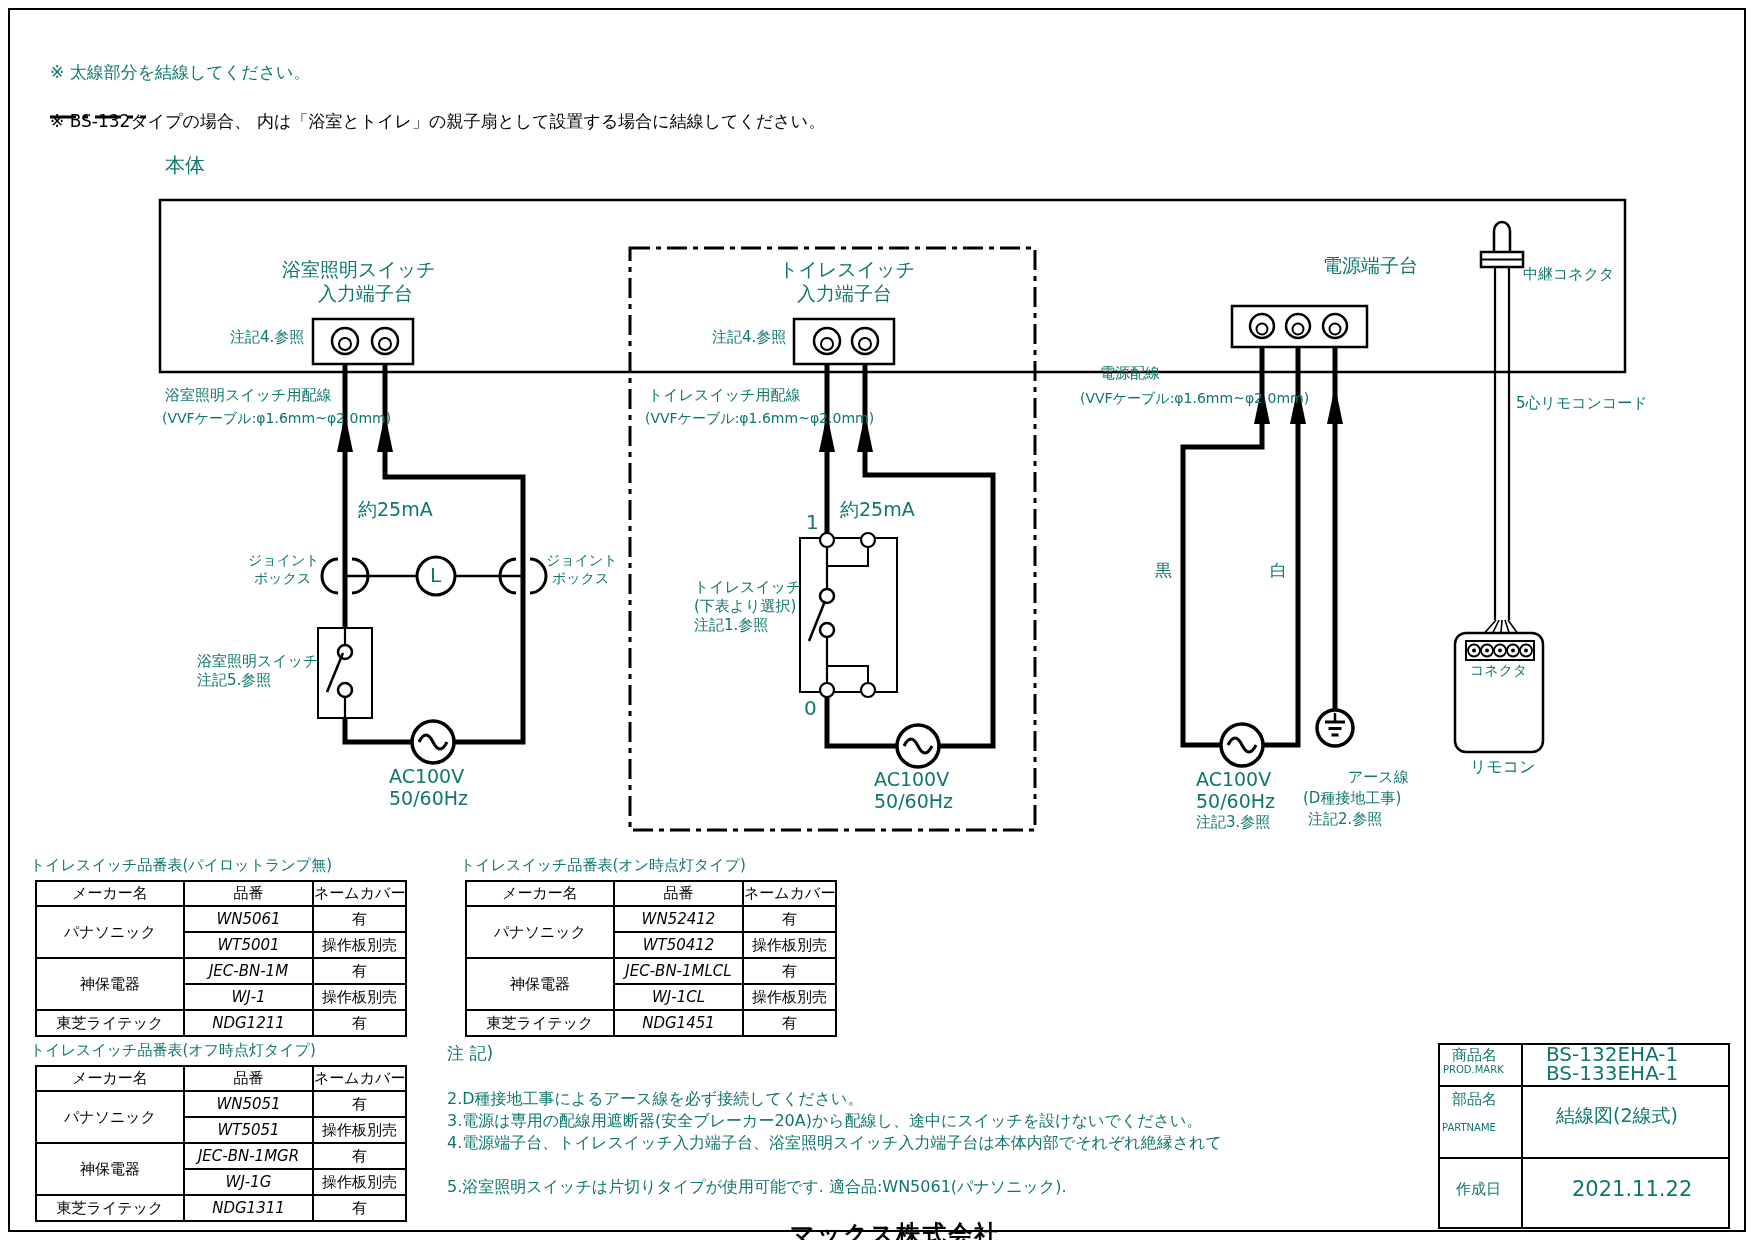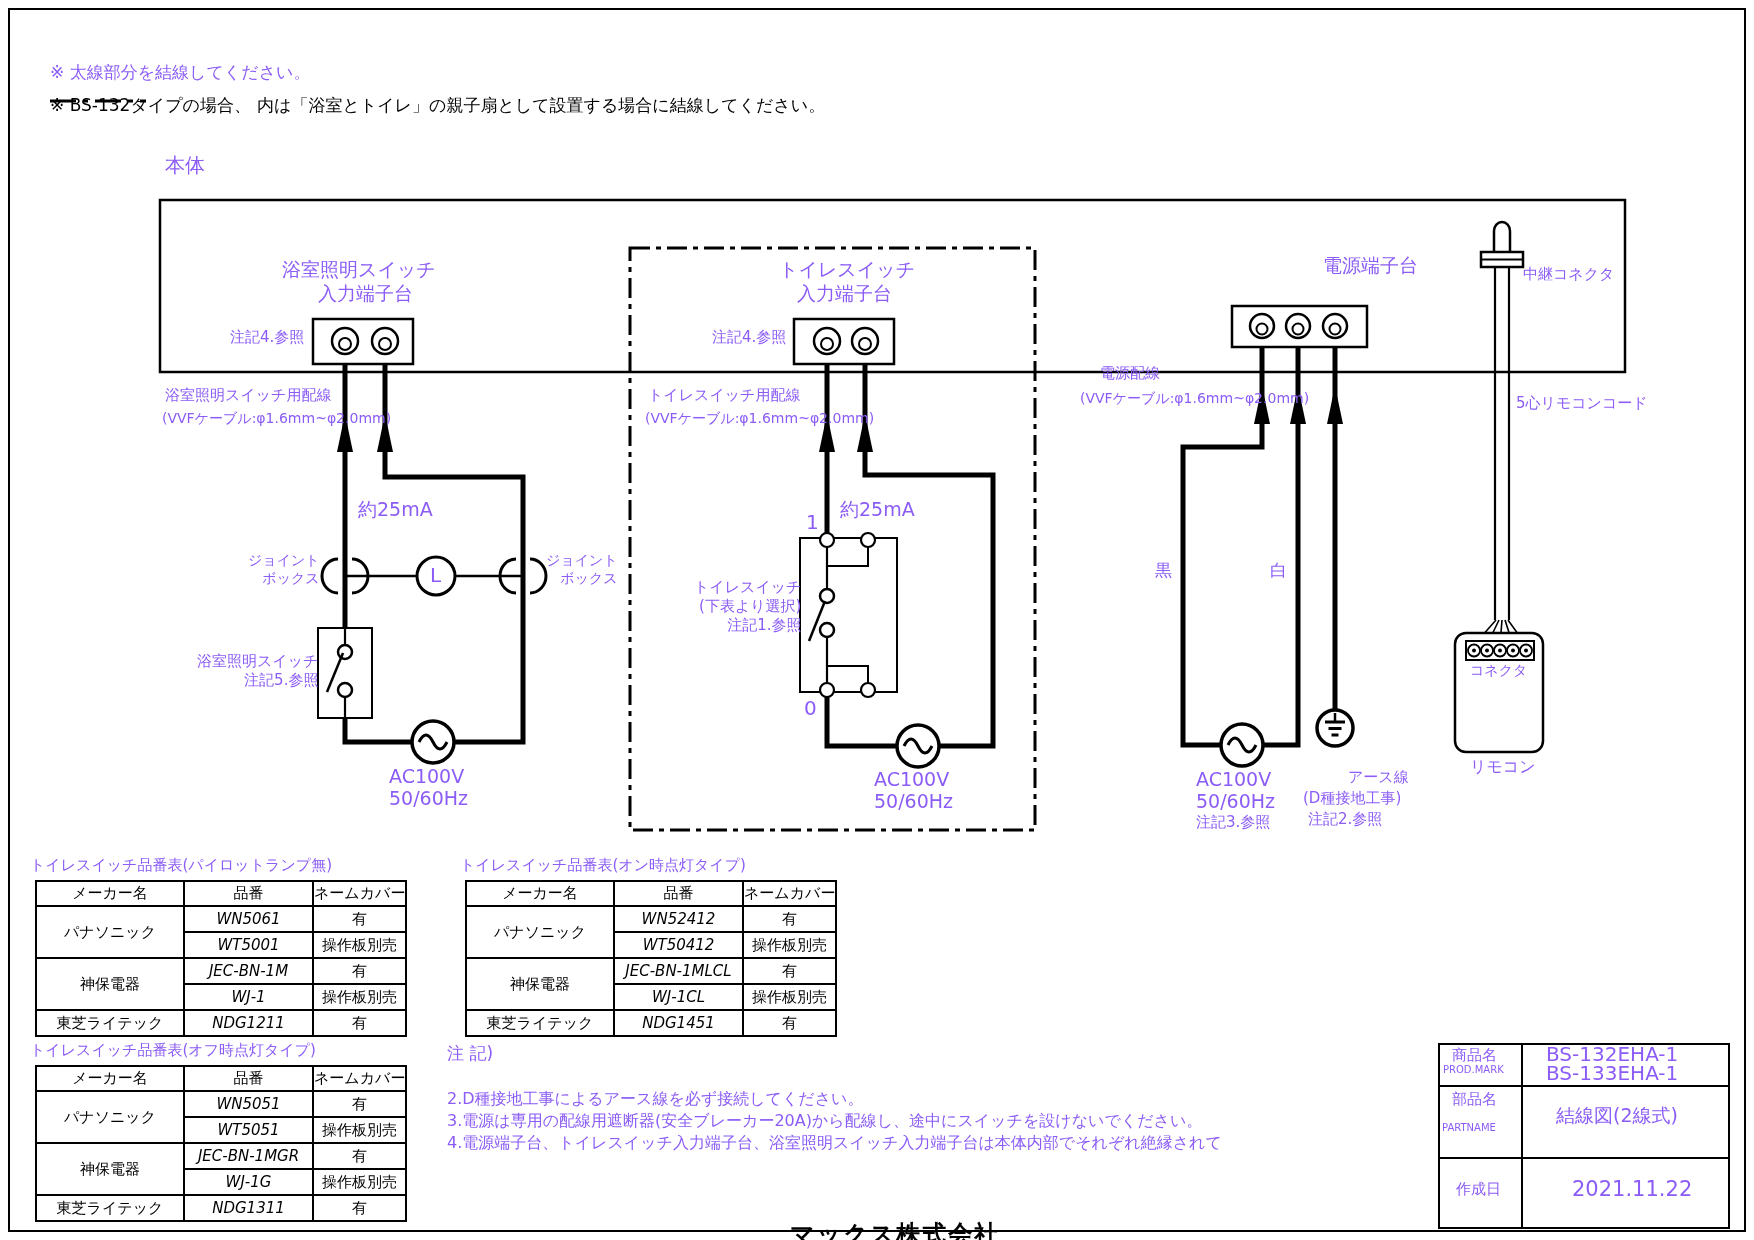--- a/index.html
+++ b/index.html
@@ -7,7 +7,7 @@
         font-family:"DejaVu Sans","Liberation Sans",sans-serif;color:#000;}
   #border-frame{position:absolute;left:8px;top:8px;width:1734px;height:1220px;border:2px solid #000;}
   svg{position:absolute;left:0;top:0;}
-  .lbl{position:absolute;white-space:nowrap;line-height:1.25;color:#8b5cf6;text-align:right;}
+  .lbl{position:absolute;white-space:nowrap;line-height:1.25;color:#0f766e;}
   .fs13{font-size:10px}.fs14{font-size:14px}.fs15{font-size:15px}.fs16{font-size:16px}
   .fs17{font-size:17px}.fs19{font-size:19px}.fs20{font-size:20px}.fs21{font-size:21px}
   .note-row{position:absolute;display:flex;gap:6px;}

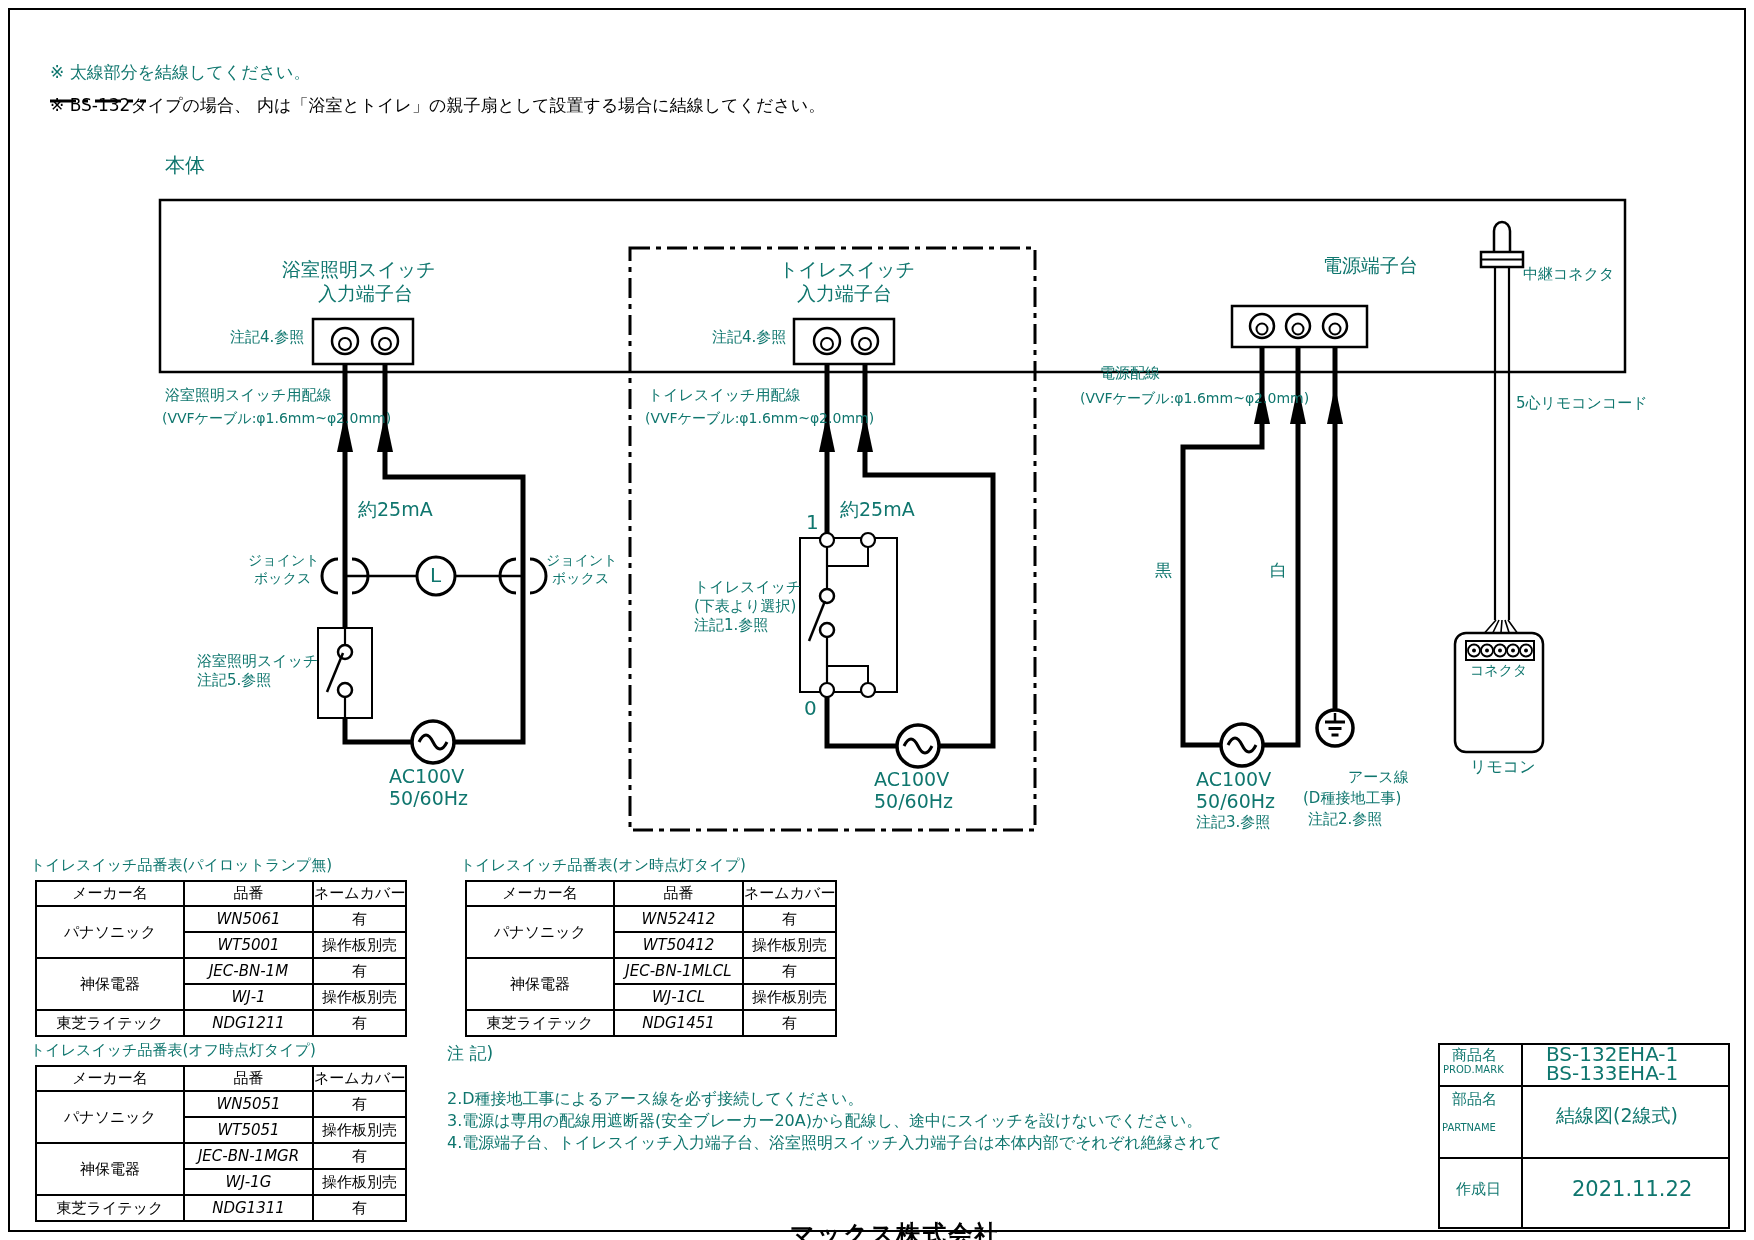--- a/index.html
+++ b/index.html
@@ -10,7 +10,7 @@
   .lbl{position:absolute;white-space:nowrap;line-height:1.25;color:#0f766e;}
   .fs13{font-size:10px}.fs14{font-size:14px}.fs15{font-size:15px}.fs16{font-size:16px}
   .fs17{font-size:17px}.fs19{font-size:19px}.fs20{font-size:20px}.fs21{font-size:21px}
-  .note-row{position:absolute;display:flex;gap:6px;}
+  .note-row{position:absolute;display:flex;gap:6px;margin-top:16px;}
   table.parts{position:absolute;border-collapse:collapse;table-layout:fixed;}
   table.parts td,table.parts th{border:2px solid #000;text-align:center;padding:0;
       font-weight:normal;font-size:15px;height:24px;overflow:hidden;white-space:nowrap;}

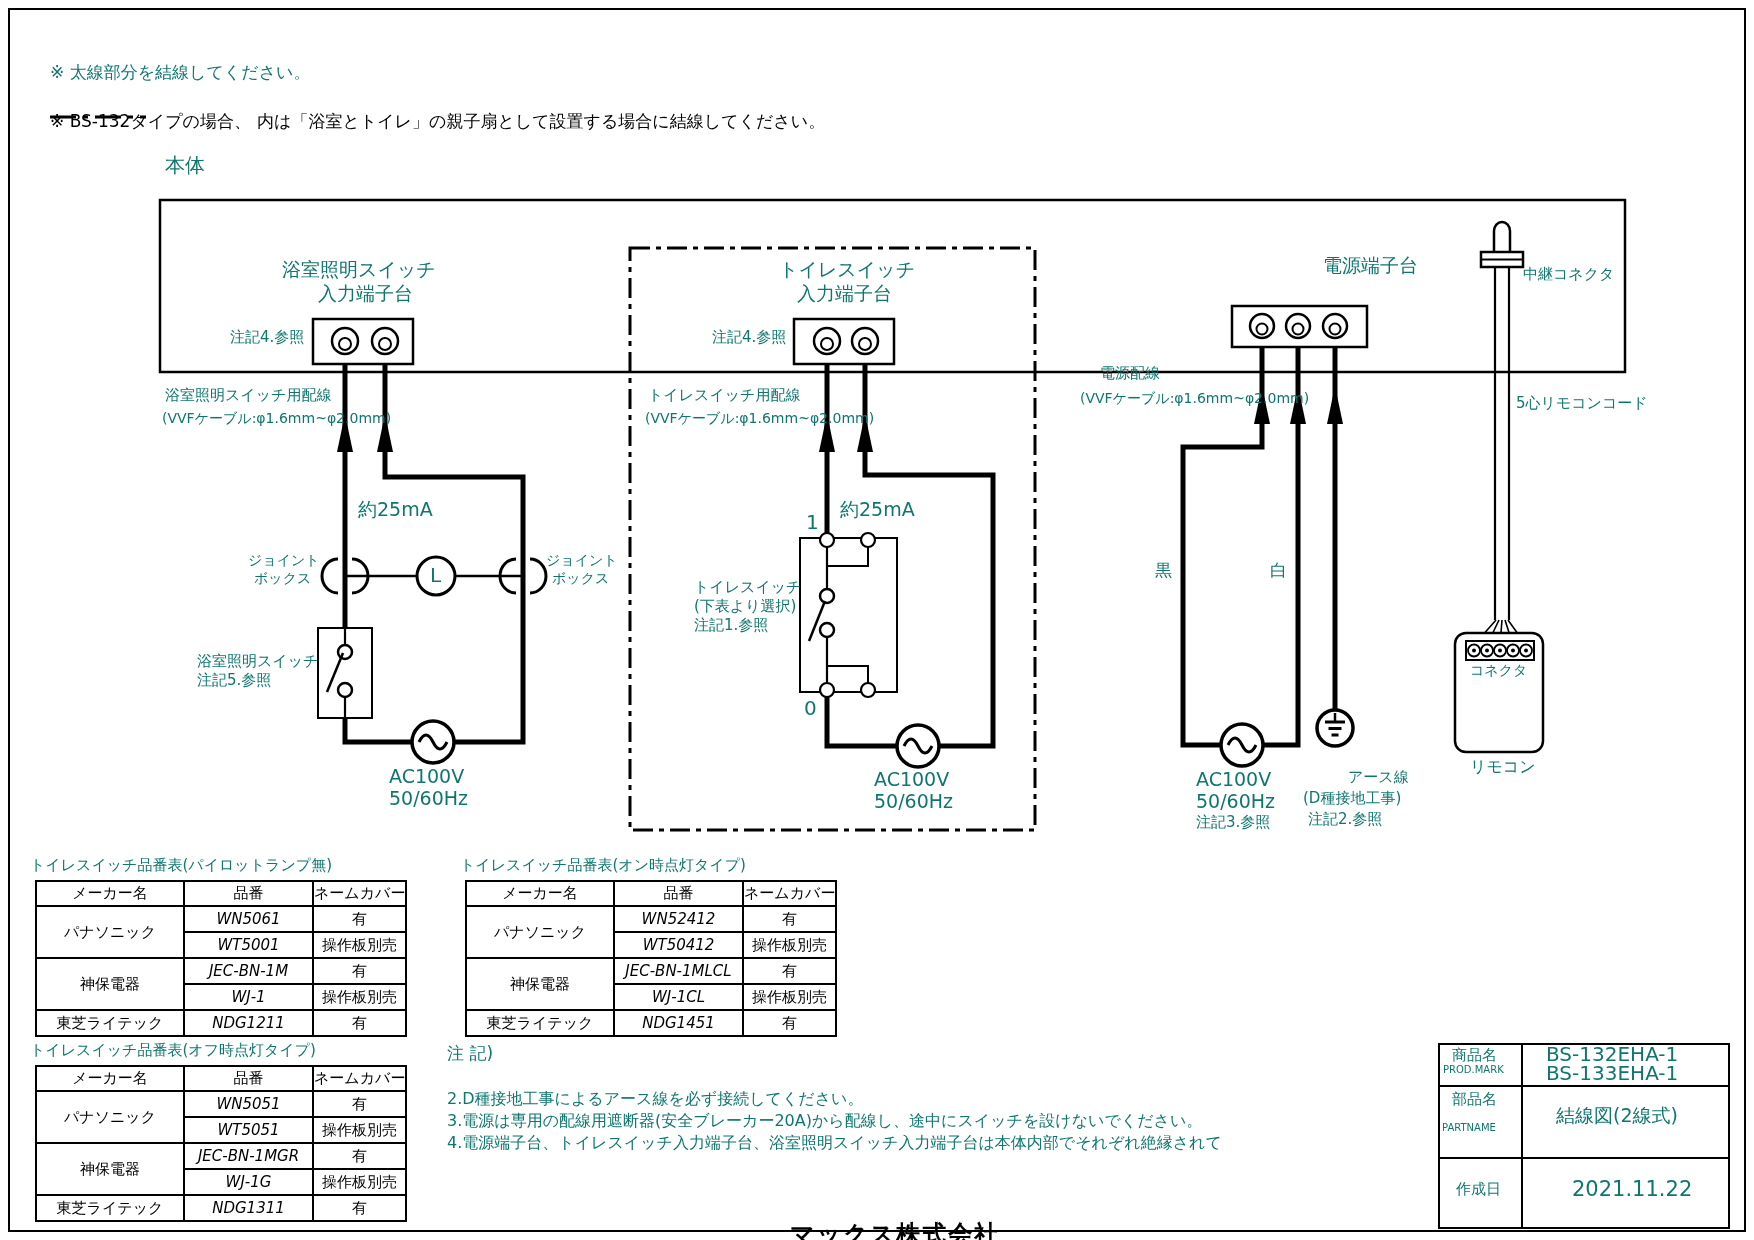--- a/index.html
+++ b/index.html
@@ -355,6 +355,7 @@
   <div class="lbl fs16" style="left:447px;top:1089px">2.D種接地工事によるアース線を必ず接続してください。</div>
   <div class="lbl fs16" style="left:447px;top:1111px">3.電源は専用の配線用遮断器(安全ブレーカー20A)から配線し、途中にスイッチを設けないでください。</div>
   <div class="lbl fs16" style="left:447px;top:1133px">4.電源端子台、トイレスイッチ入力端子台、浴室照明スイッチ入力端子台は本体内部でそれぞれ絶縁されて</div>
+  <div class="lbl fs16" style="left:447px;top:1177px">5.浴室照明スイッチは片切りタイプが使用可能です. 適合品:WN5061(パナソニック).</div>
 
   <div id="title-block">
     <div class="vline"></div>

